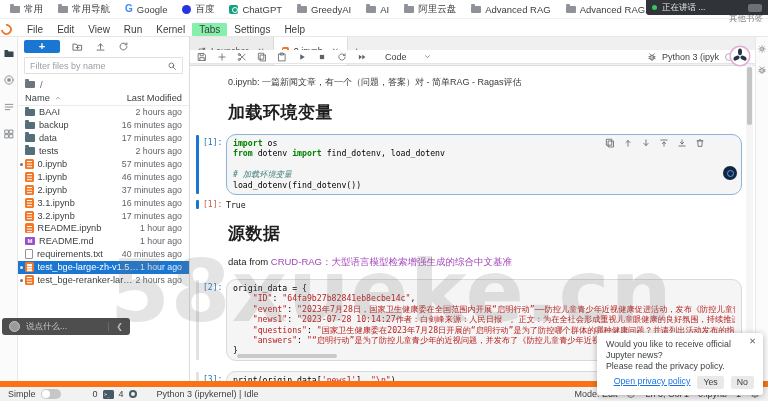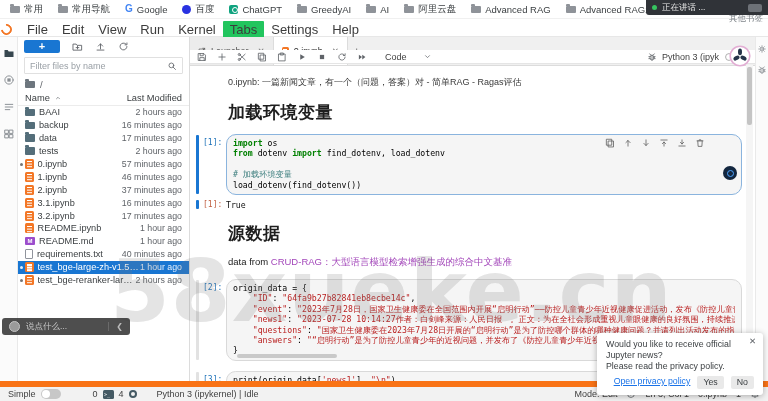--- a/index.html
+++ b/index.html
@@ -24,7 +24,7 @@
   .speak-mic{width:14px;height:8px;background:#6d7177;border-radius:2px;margin-left:auto}
 
   
-  .menubar{position:absolute;top:22px;left:0;right:0;height:15px;background:#fff;border-bottom:1px solid #e7e7e7;display:flex;align-items:center;padding-left:20px;font-size:13px;color:#3c3c3c;z-index:2}
+  .menubar{position:absolute;top:22px;left:0;right:0;height:15px;background:#fff;border-bottom:1px solid #e7e7e7;display:flex;align-items:flex-end;padding-left:20px;font-size:10px;color:#3c3c3c;z-index:2}
   .menu-item{padding:1px 7px;border-radius:1px}
   .menu-item.active{background:#22c55e}
   .jlogo{position:absolute;left:1px;top:24px;width:11px;height:11px;border:2.5px solid #f37726;border-radius:50%;border-left-color:transparent;transform:rotate(40deg);z-index:3}

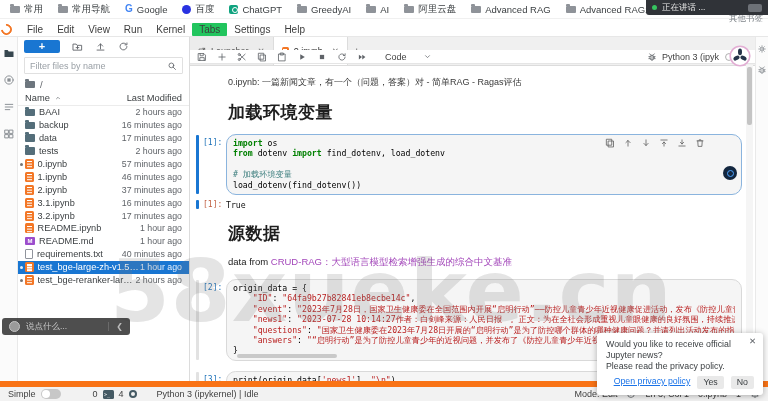--- a/index.html
+++ b/index.html
@@ -26,7 +26,7 @@
   
   .menubar{position:absolute;top:22px;left:0;right:0;height:15px;background:#fff;border-bottom:1px solid #e7e7e7;display:flex;align-items:flex-end;padding-left:20px;font-size:10px;color:#3c3c3c;z-index:2}
   .menu-item{padding:1px 7px;border-radius:1px}
-  .menu-item.active{background:#22c55e}
+  .menu-item.active{background:#86efac}
   .jlogo{position:absolute;left:1px;top:24px;width:11px;height:11px;border:2.5px solid #f37726;border-radius:50%;border-left-color:transparent;transform:rotate(40deg);z-index:3}
 
   

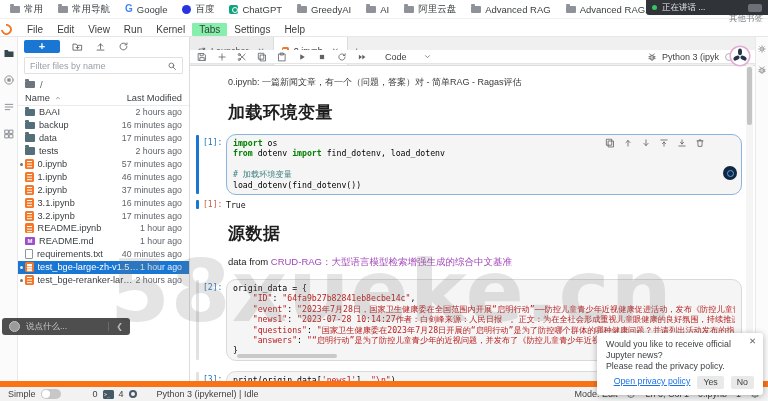--- a/index.html
+++ b/index.html
@@ -98,7 +98,7 @@
   .cl{font-family:"DejaVu Sans Mono","Liberation Mono",monospace;font-size:8.2px;line-height:10.4px;white-space:pre;color:#000;min-height:10.4px;overflow:hidden}
   .tok-kw{color:#008000;font-weight:bold}
   .tok-str{color:#ba2121}
-  .tok-c{color:#408080;}
+  .tok-c{color:#408080;font-style:italic}
   .celltools{position:absolute;top:3px;right:36px;display:flex;gap:8px;color:#616161}
   .celltools span{line-height:0}
   .aibtn{position:absolute;right:4px;top:31px;width:14px;height:14px;border-radius:50%;background:#12263f;display:flex;align-items:center;justify-content:center}

